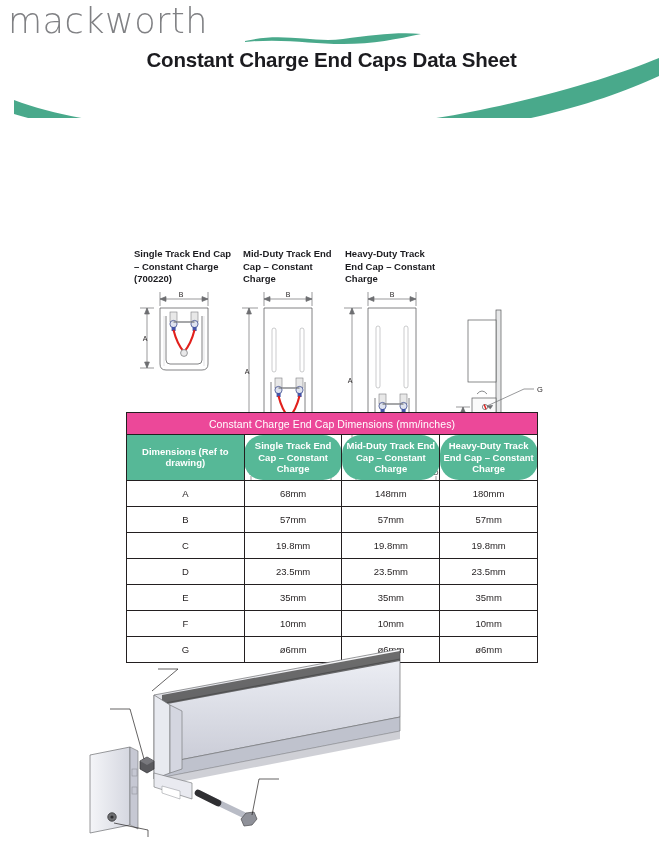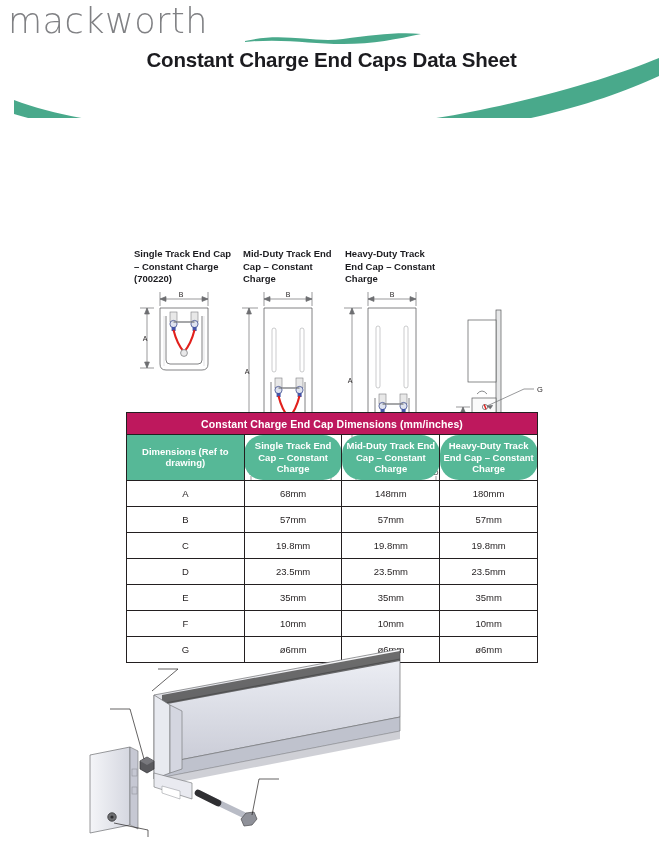--- a/index.html
+++ b/index.html
@@ -57,8 +57,8 @@
   table.dims { border-collapse: collapse; width: 412px; }
   table.dims td, table.dims th { border: 1px solid #231f20; }
   .thead-main {
-    background: #be185d; color: #ffffff;
-    font-size: 10.5px; font-weight: bold;
+    background: #ec4899; color: #ffffff;
+    font-size: 10.5px; font-weight: normal;
     text-align: center; height: 22px; letter-spacing: 0.1px;
   }
   .thead-col {

